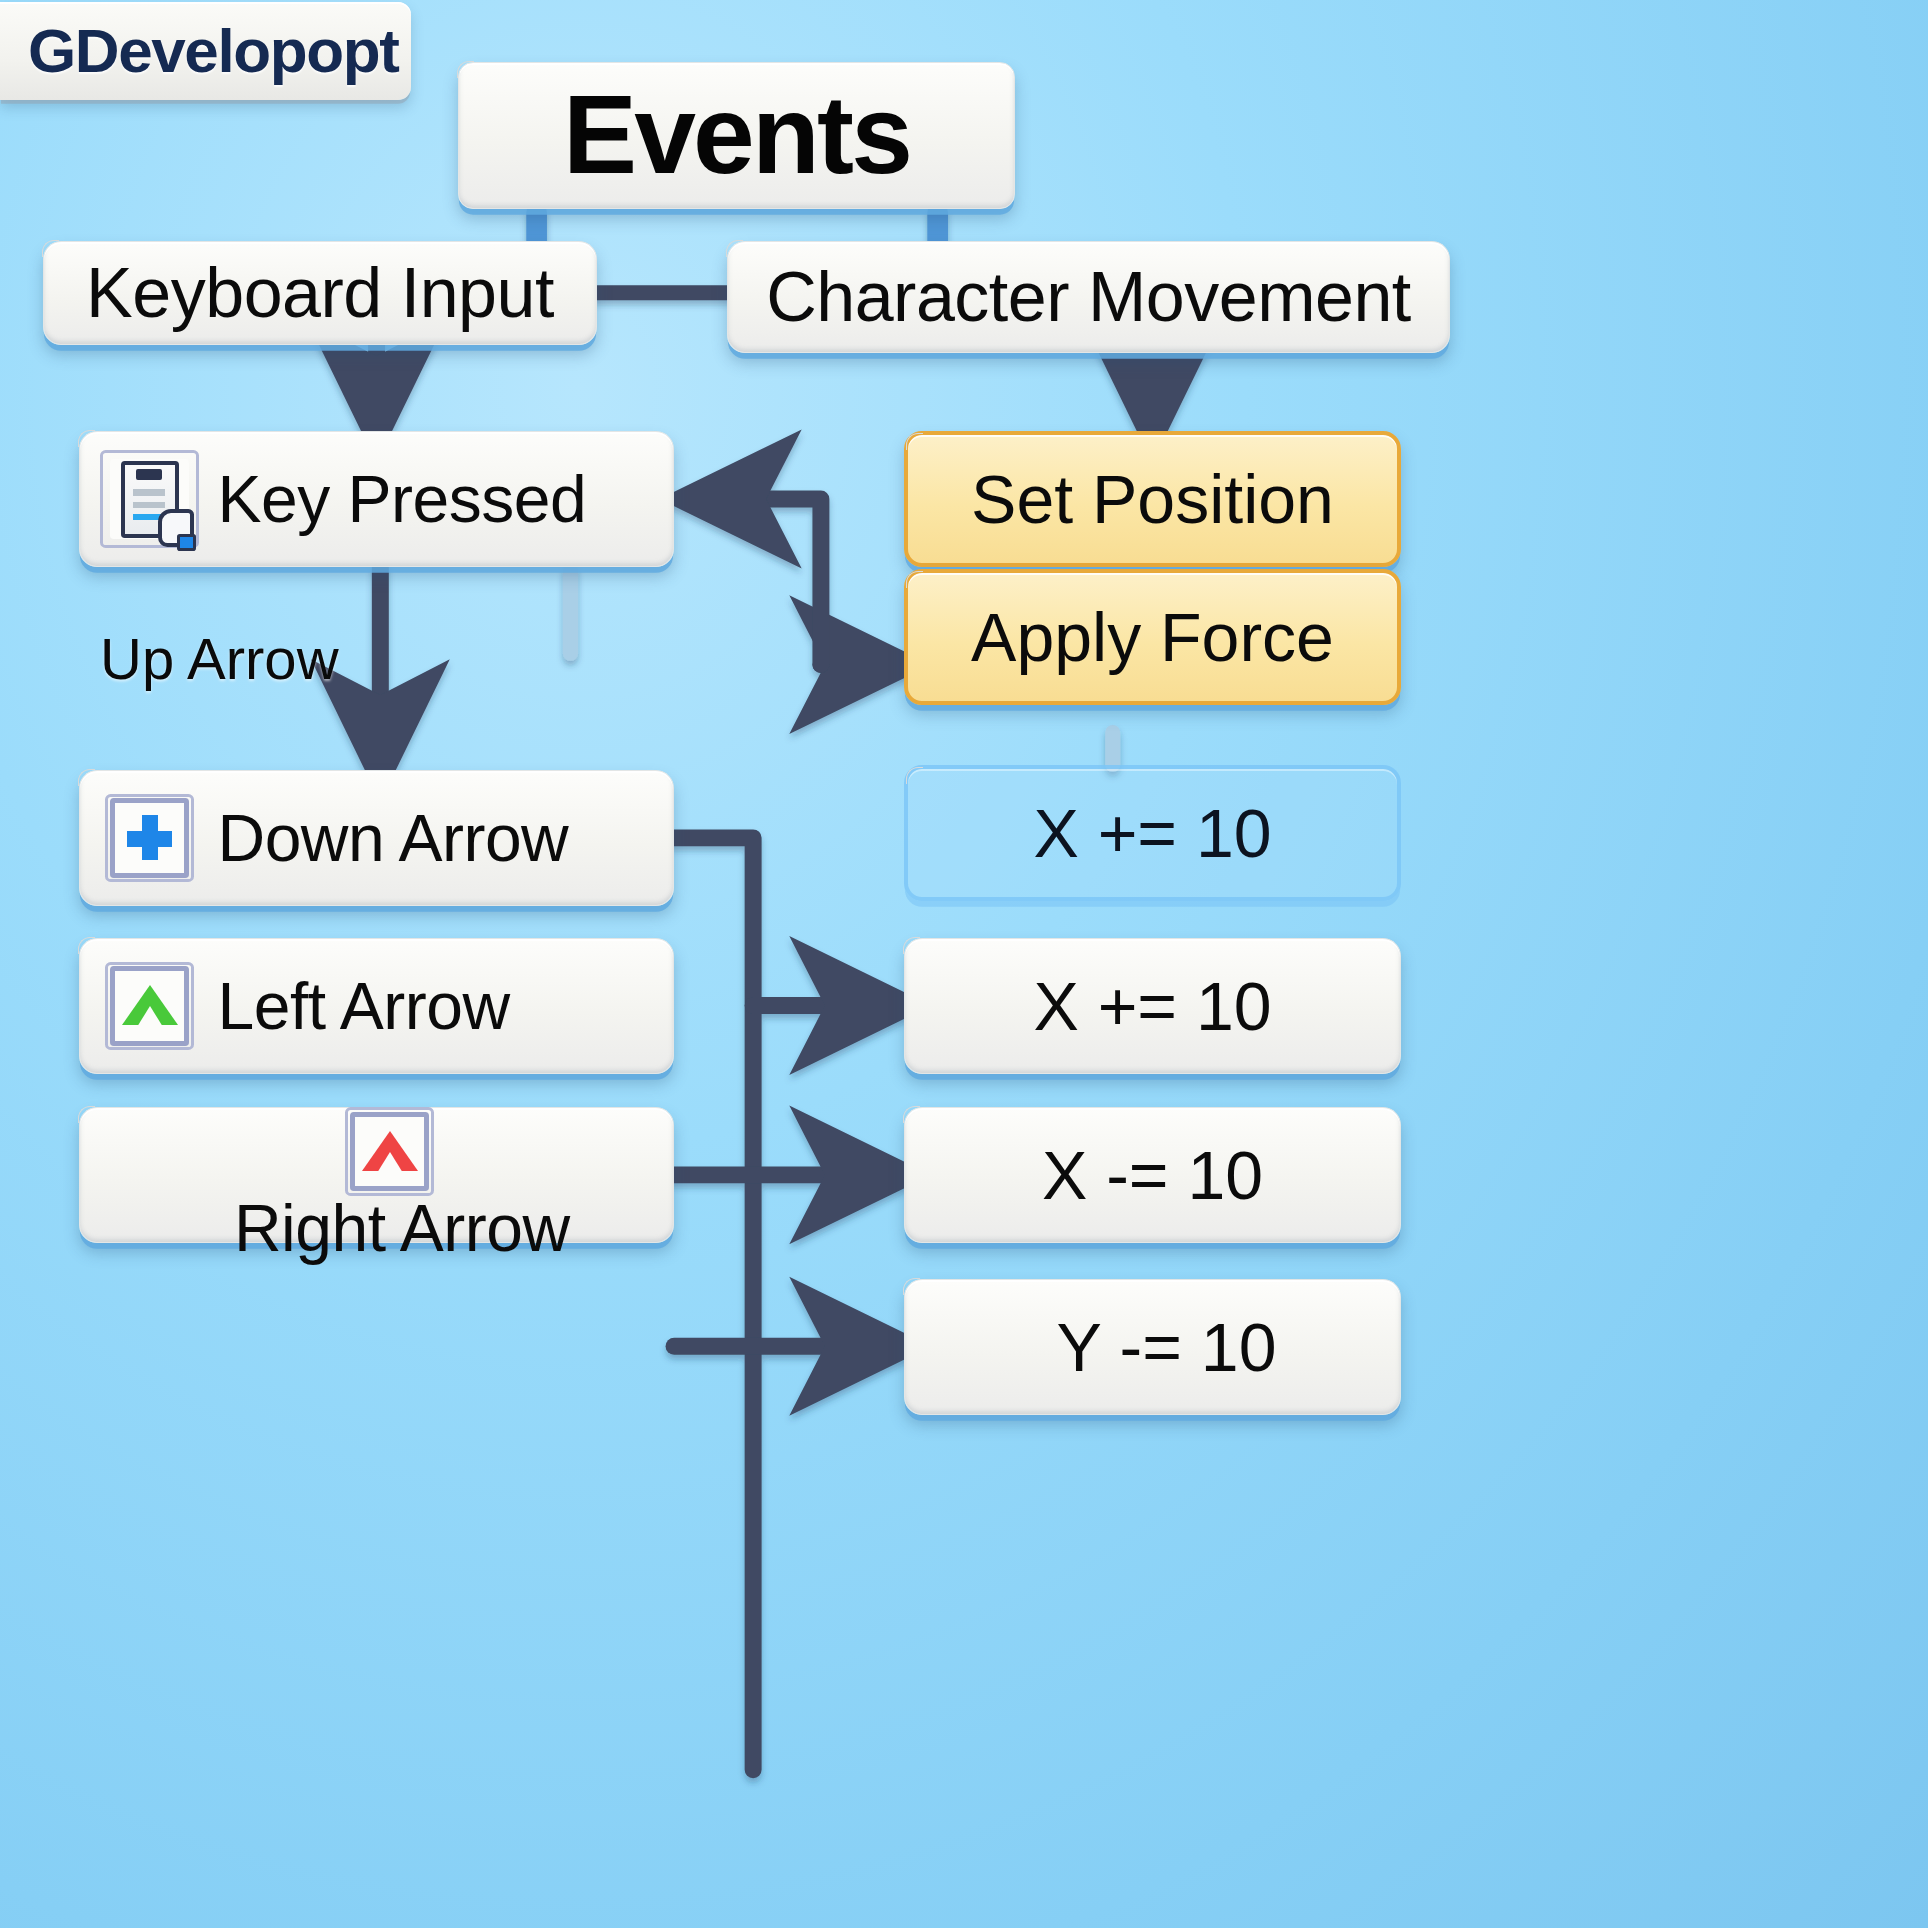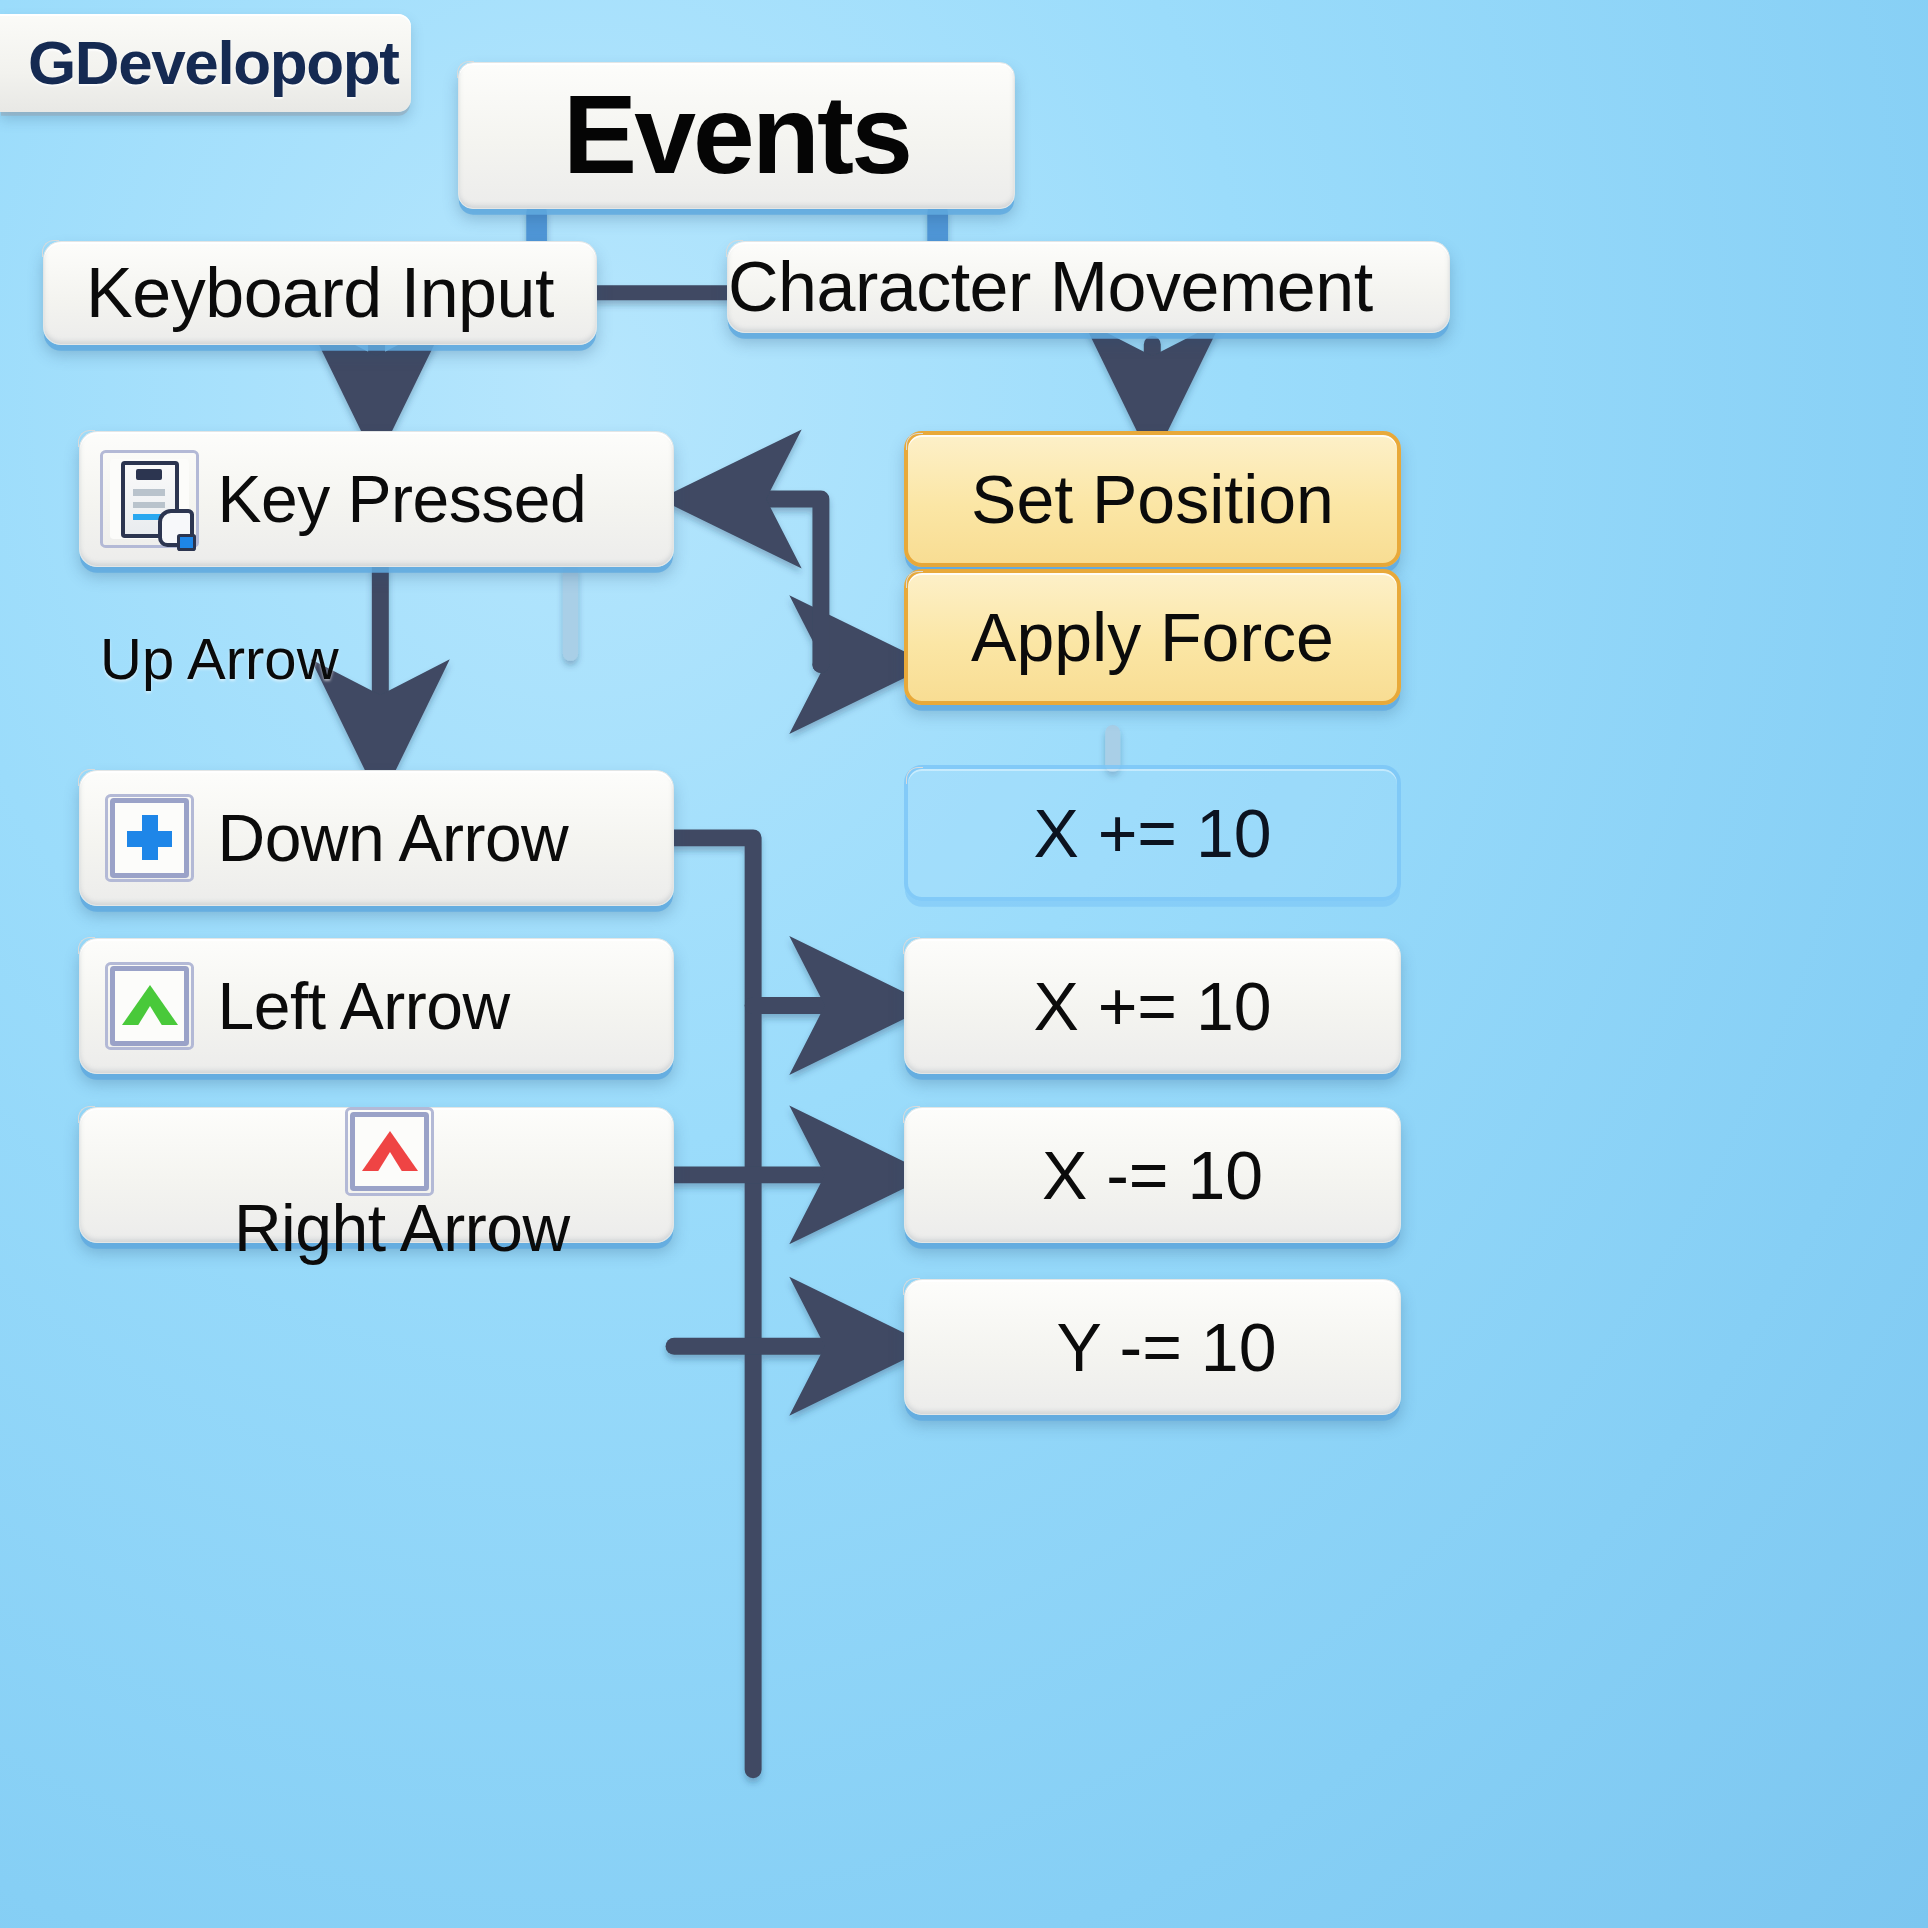--- a/index.html
+++ b/index.html
@@ -83,7 +83,6 @@
       0 4.7px 0 -0.9px rgba(150,165,180,0.55),
       0 7.5px 13px rgba(40,80,120,0.22),
       inset 0 1.9px 0 rgba(255,255,255,0.95);
-    margin-top: 12px;
   }
   #logo .label {
     font-size: 62px;

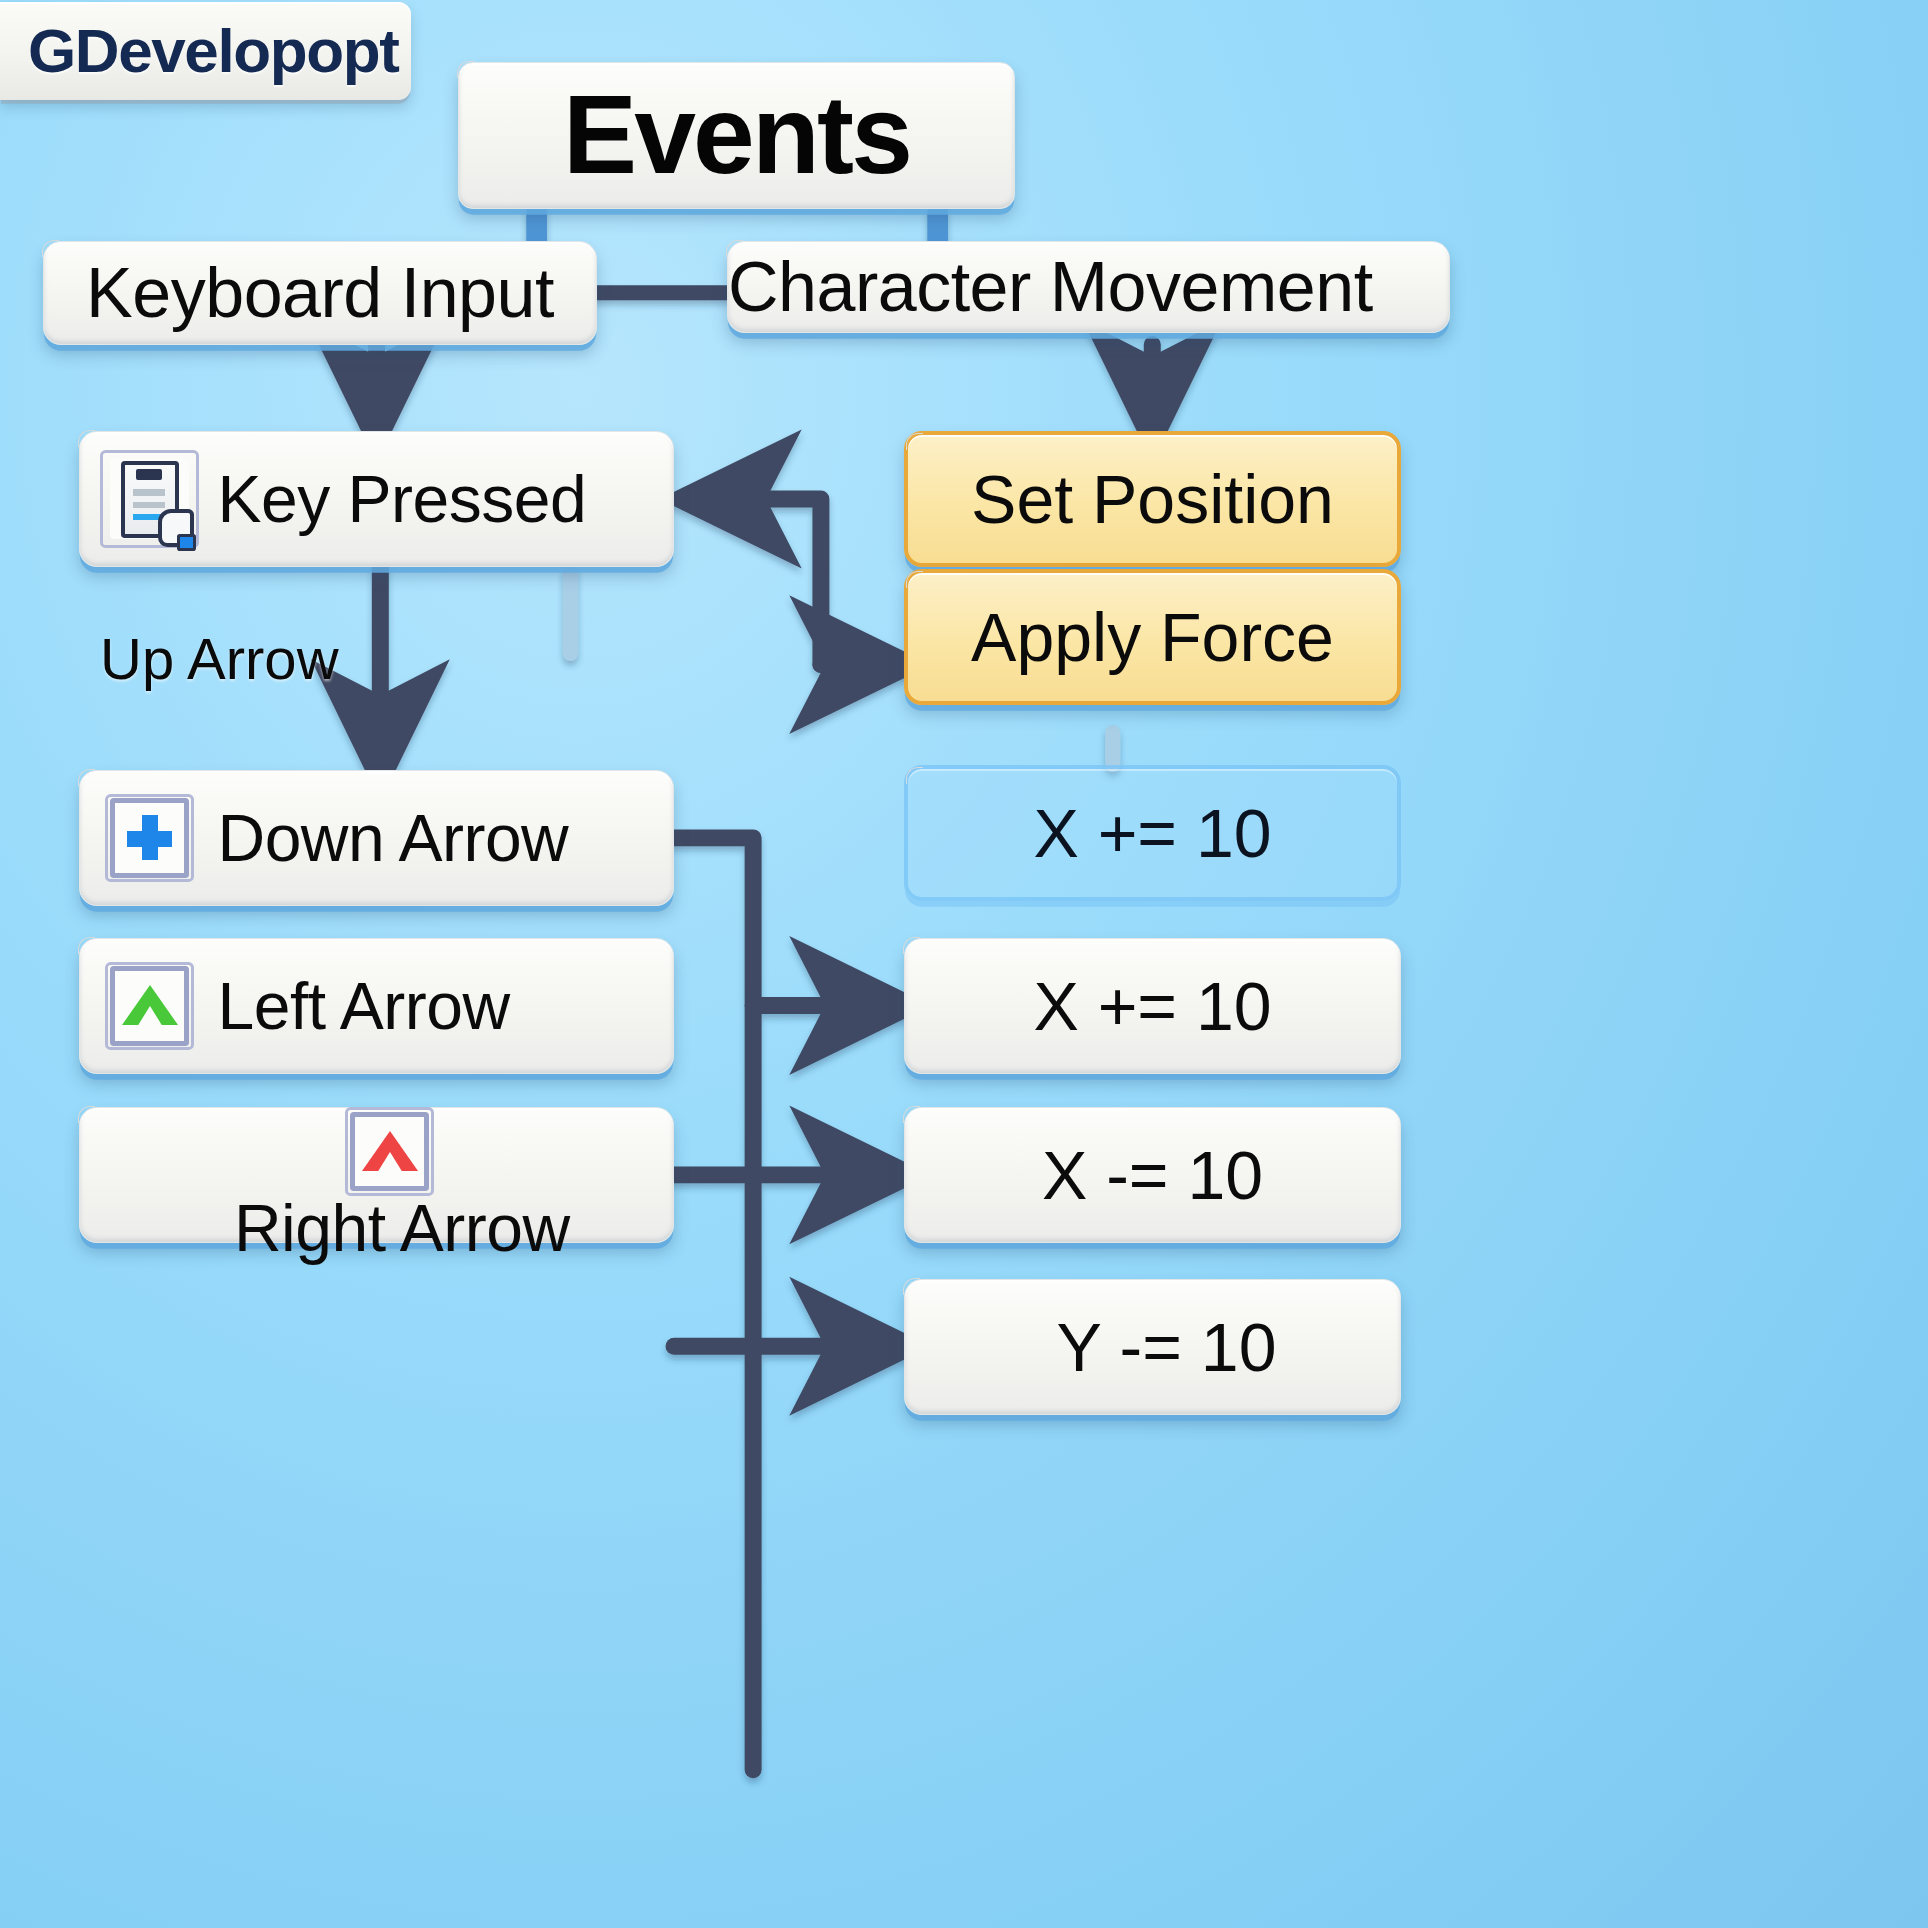--- a/index.html
+++ b/index.html
@@ -123,7 +123,8 @@
     left: 727px;
     top: 241px;
     width: 723px;
-    height: 92px;
+    height: 112px;
+    justify-content: center;
   }
   #char-node .label { font-size: 70px; }
 

